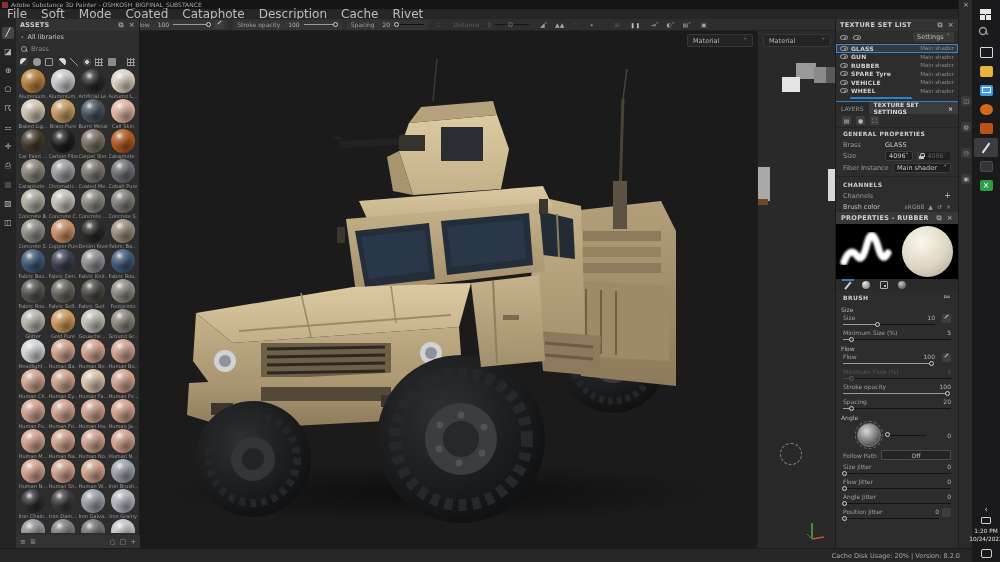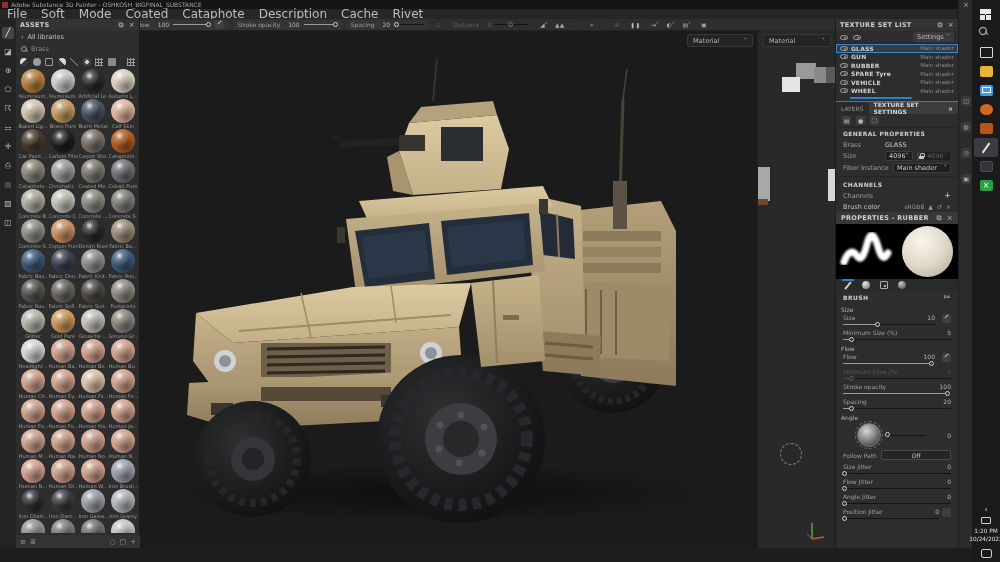--- a/index.html
+++ b/index.html
@@ -1049,6 +1049,9 @@
       </div>
     </div>
 
+  <div class="statusbar">
+    <span class="txt">Cache Disk Usage:   20% | Version: 8.2.0</span>
+  </div>
 </div>
 
 </body></html>

